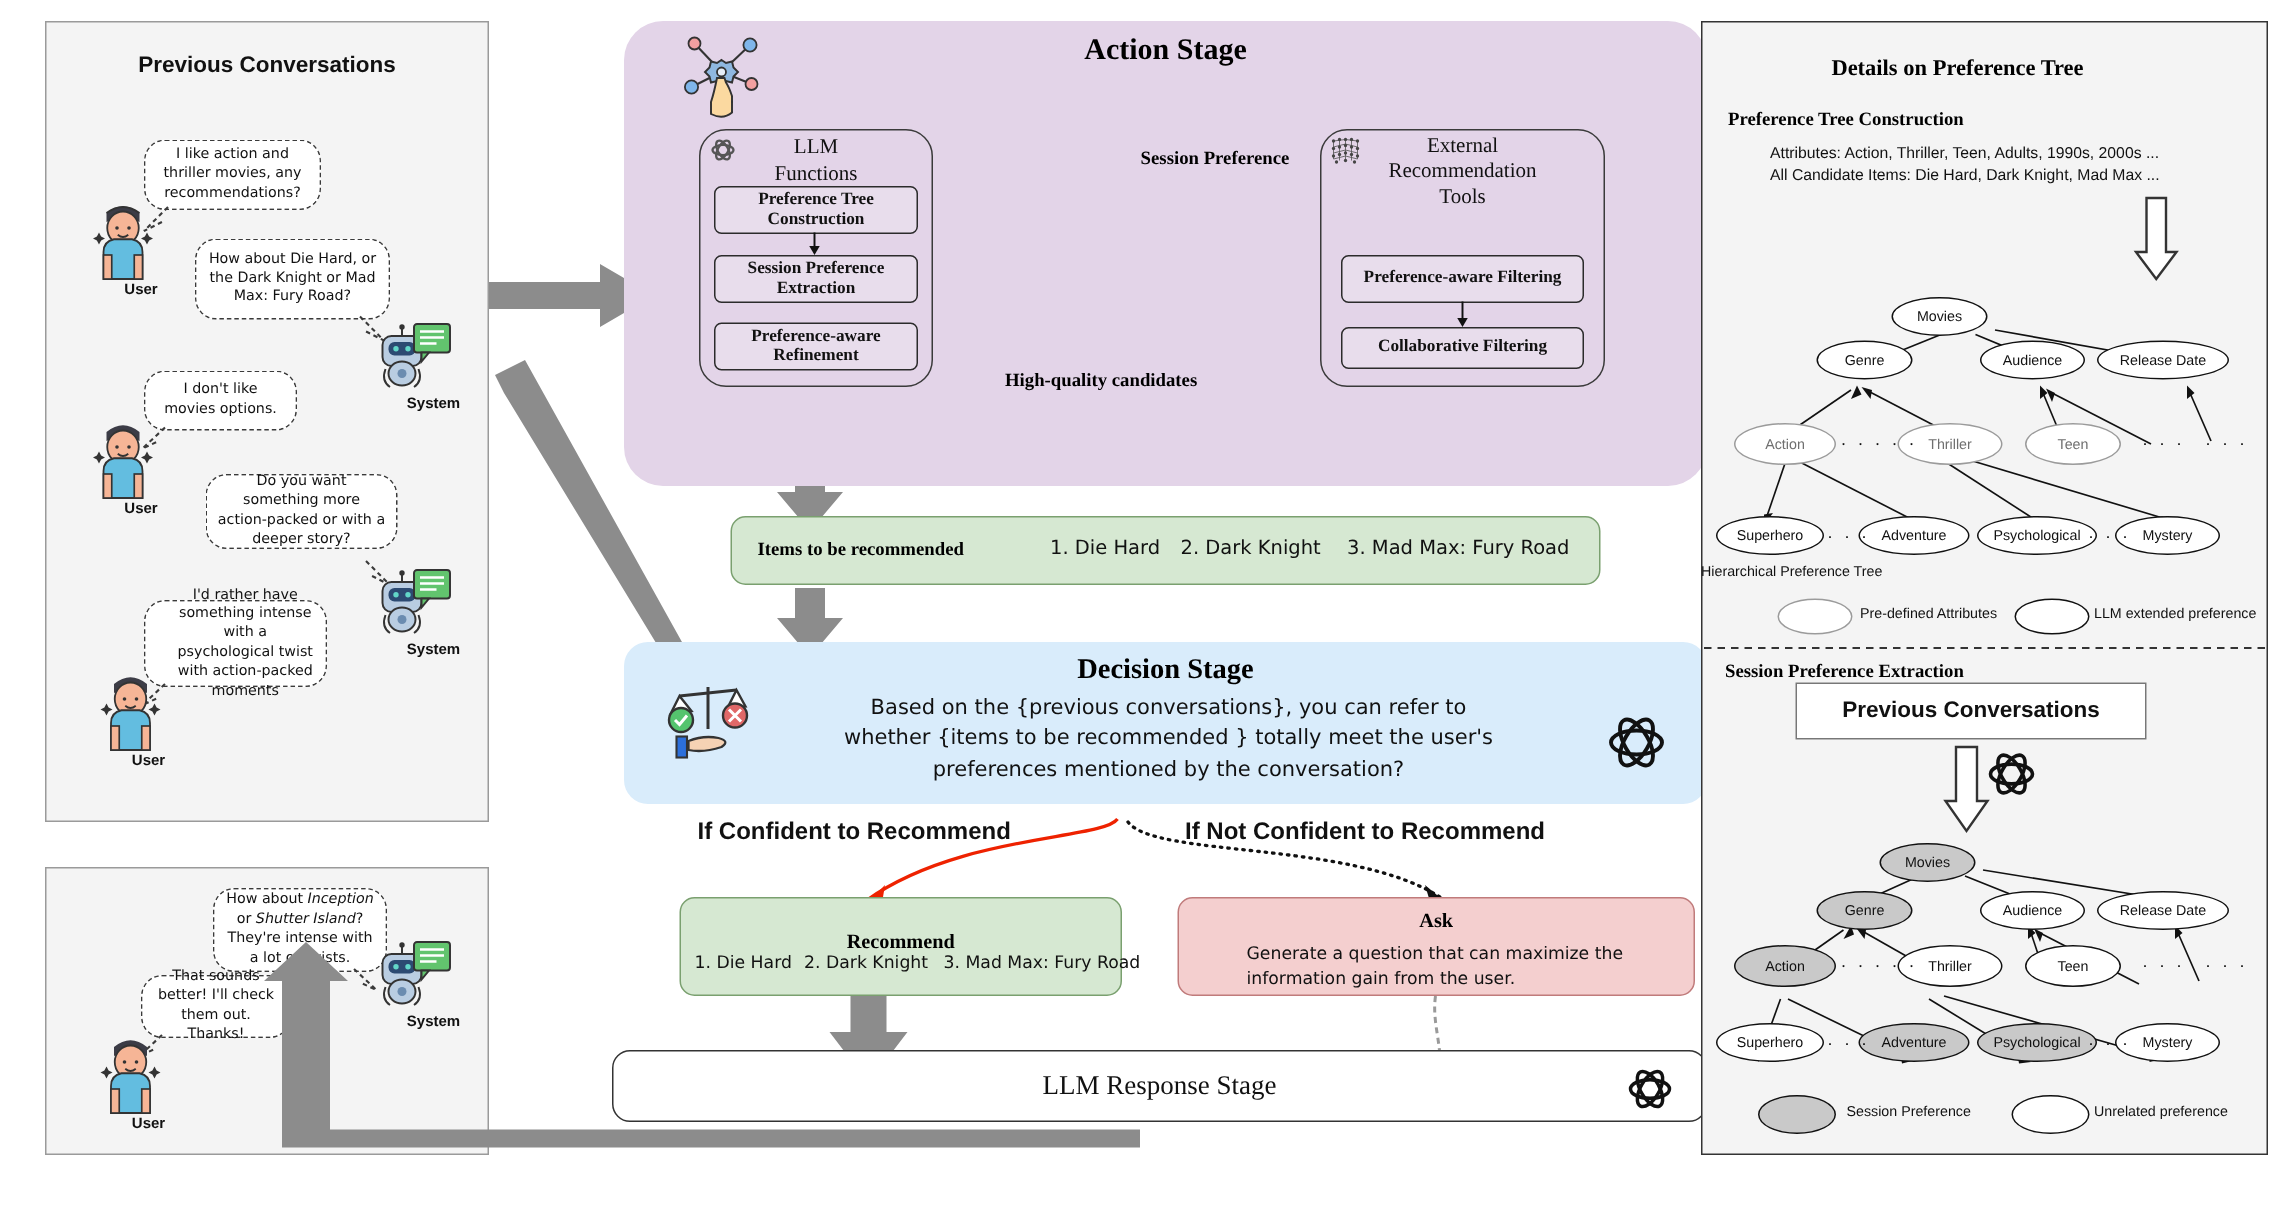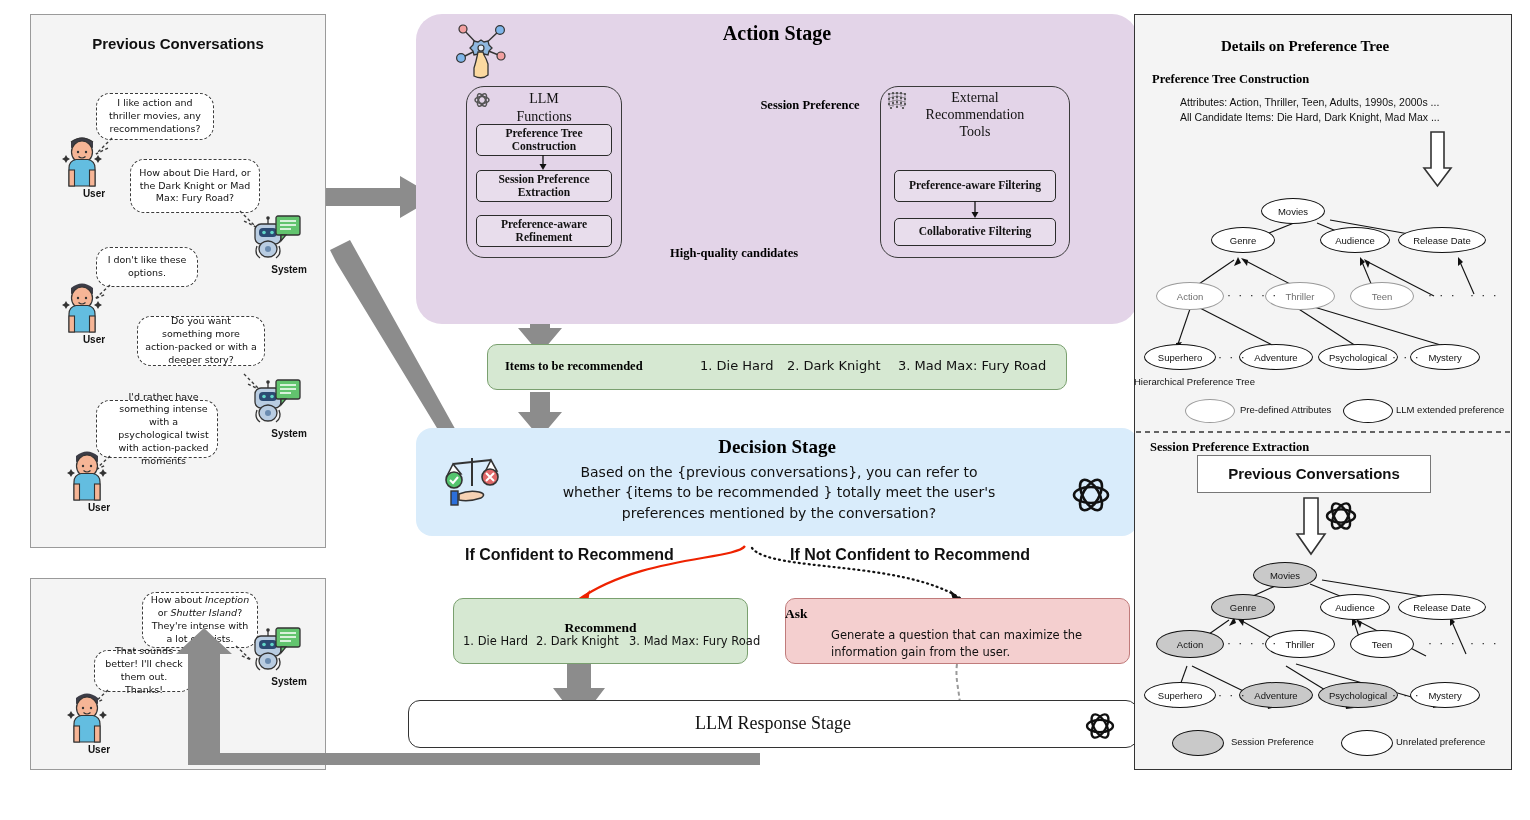--- a/index.html
+++ b/index.html
@@ -111,7 +111,7 @@
 </div>
 
 <div class="abs bubble" style="left:96px;top:247px;width:102px;height:40px;">
-  <span>I don't like these options.</span>
+  <span>I don't like movies options.</span>
 </div>
 <svg class="abs" style="left:90px;top:283px;" width="24" height="20">
   <path d="M20 2 L5 16 L16 11" fill="none" stroke="#3a3a3a" stroke-width="1.4" stroke-dasharray="3,2.5"></path>

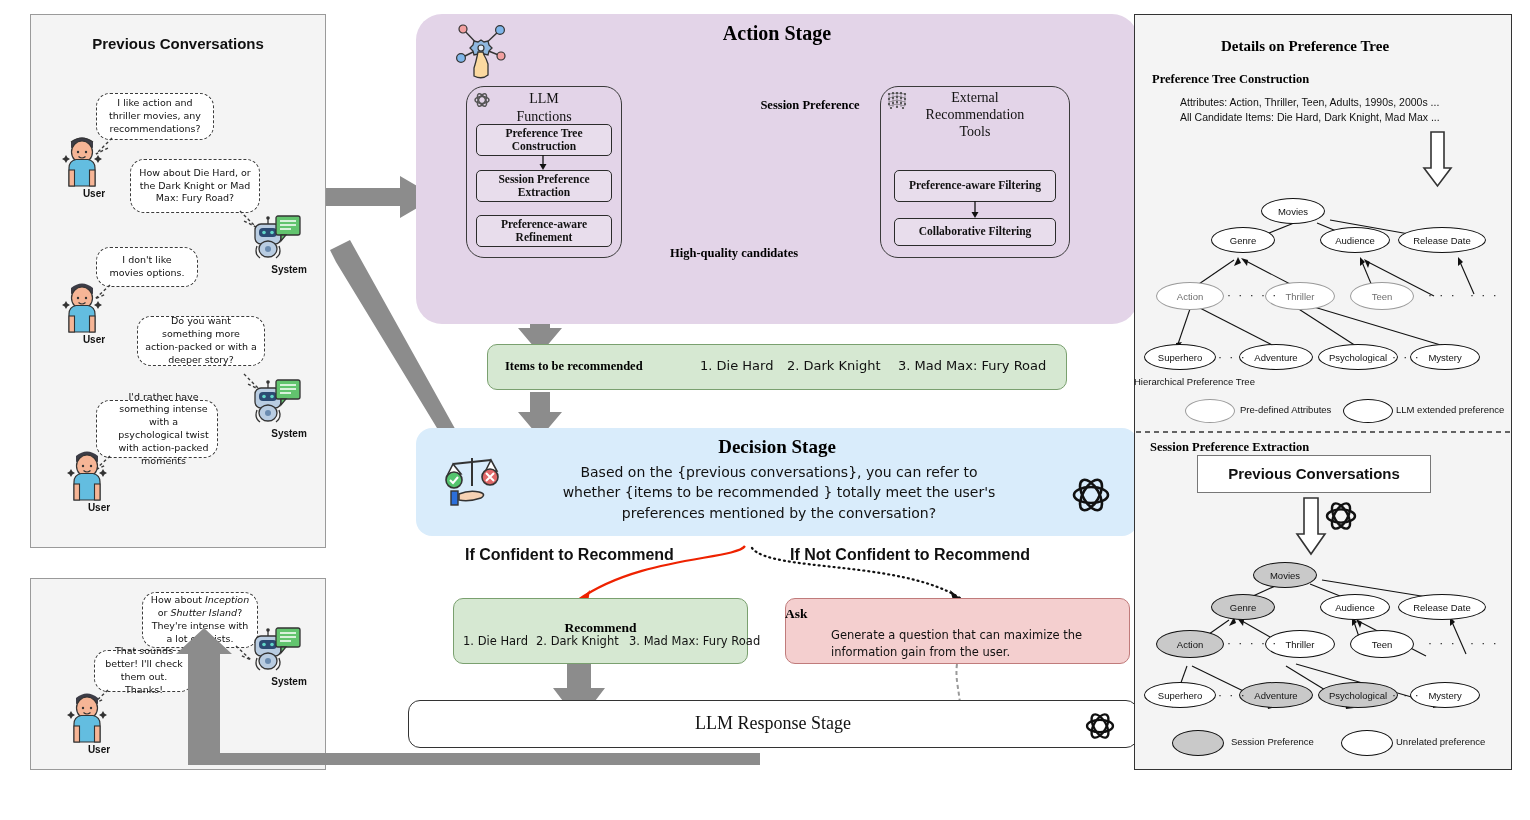--- a/index.html
+++ b/index.html
@@ -382,7 +382,7 @@
 <div class="abs hand" style="left:629px;top:634px;font-size:11.5px;">3. Mad Max: Fury Road</div>
 
 <div class="abs pink-box" style="left:785px;top:598px;width:345px;height:66px;"></div>
-<div class="abs serif-ttl" style="left:785px;top:606px;width:345px;font-size:13.5px;">Ask</div>
+<div class="abs serif-ttl" style="left:785px;top:606px;width:345px;text-align:center;font-size:13.5px;">Ask</div>
 <div class="abs hand" style="left:831px;top:627px;width:290px;font-size:11.5px;line-height:1.45;">
   <span>Generate a question that can maximize the</span><br>
   <span>information gain from the user.</span>

